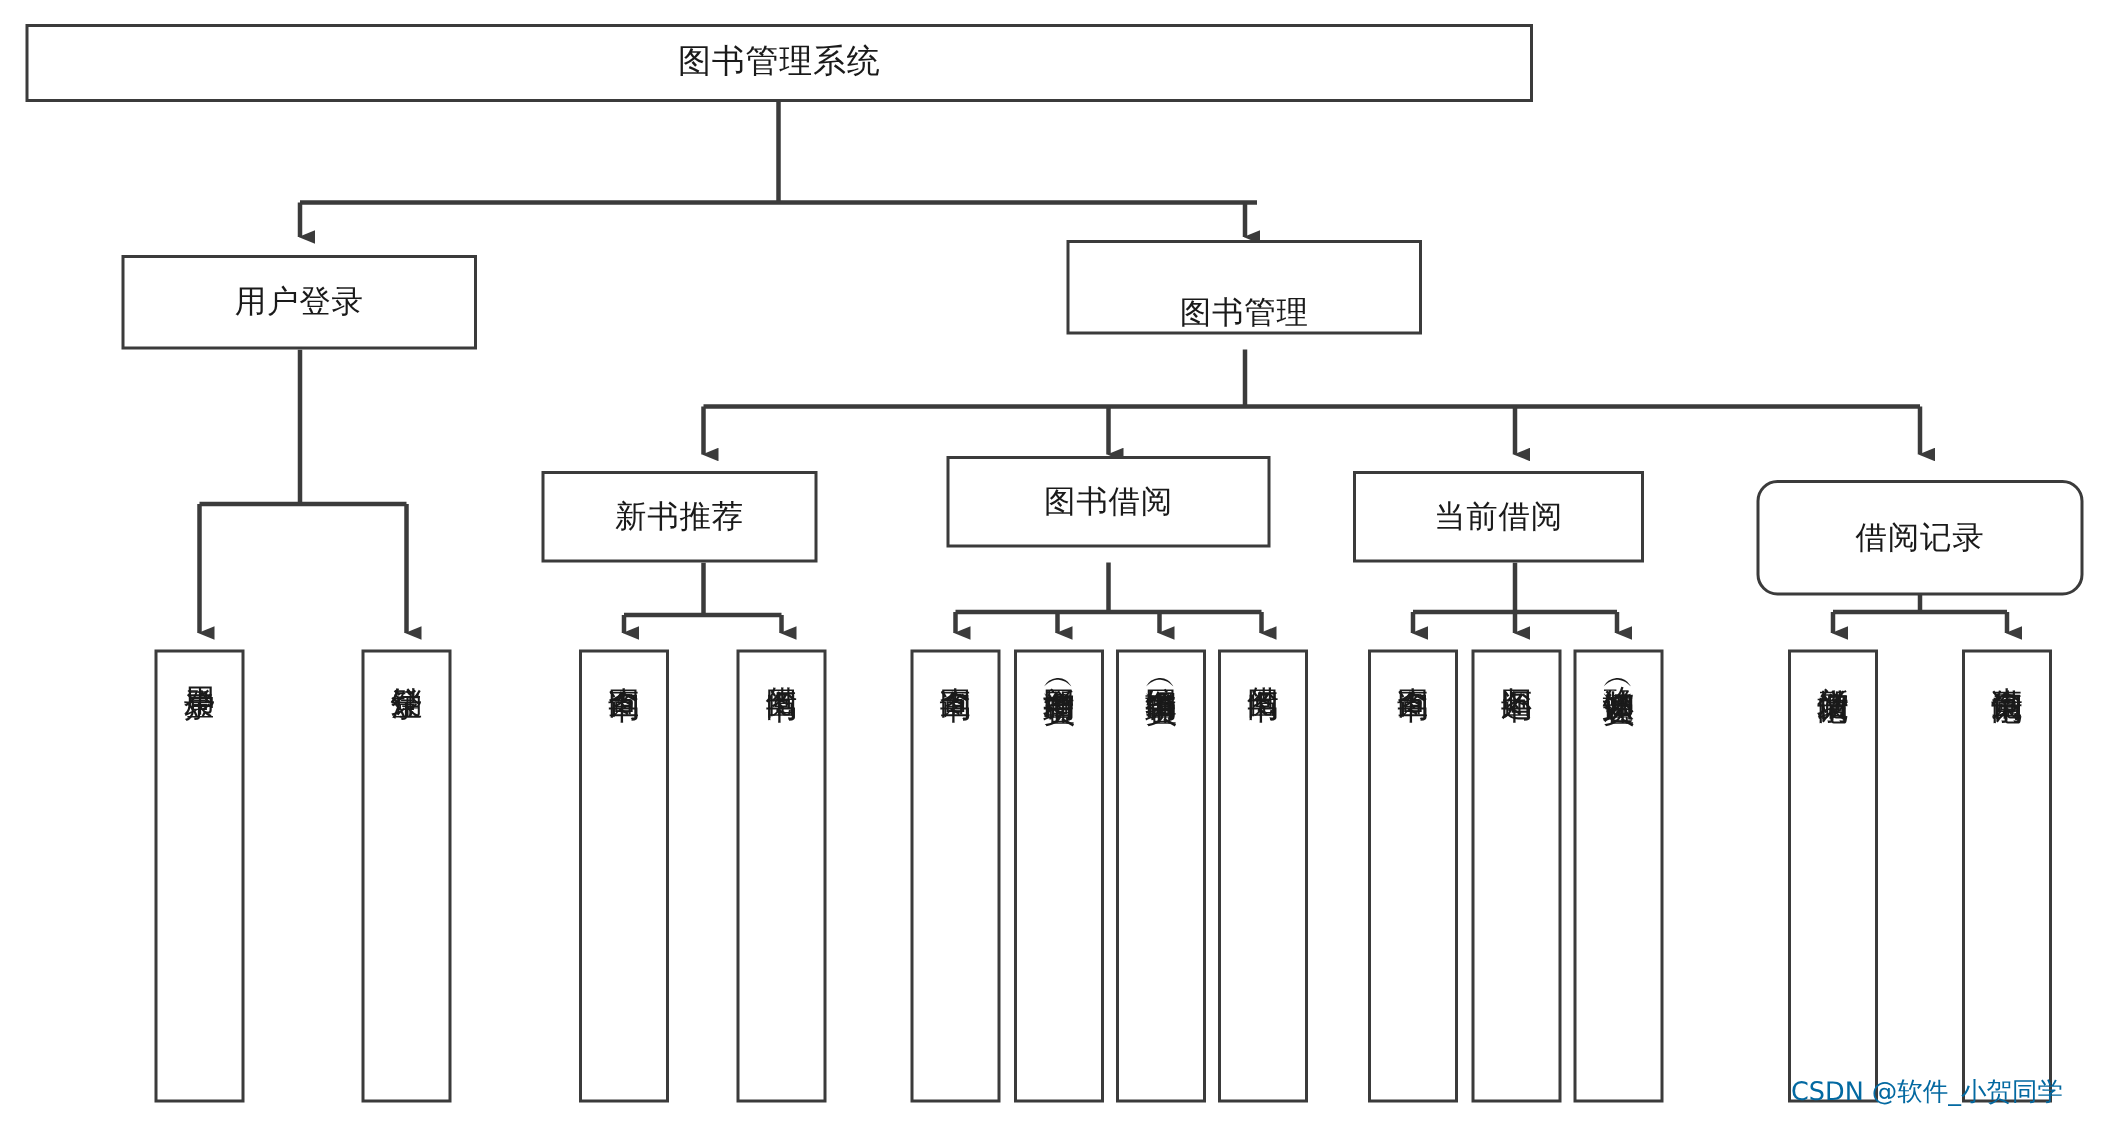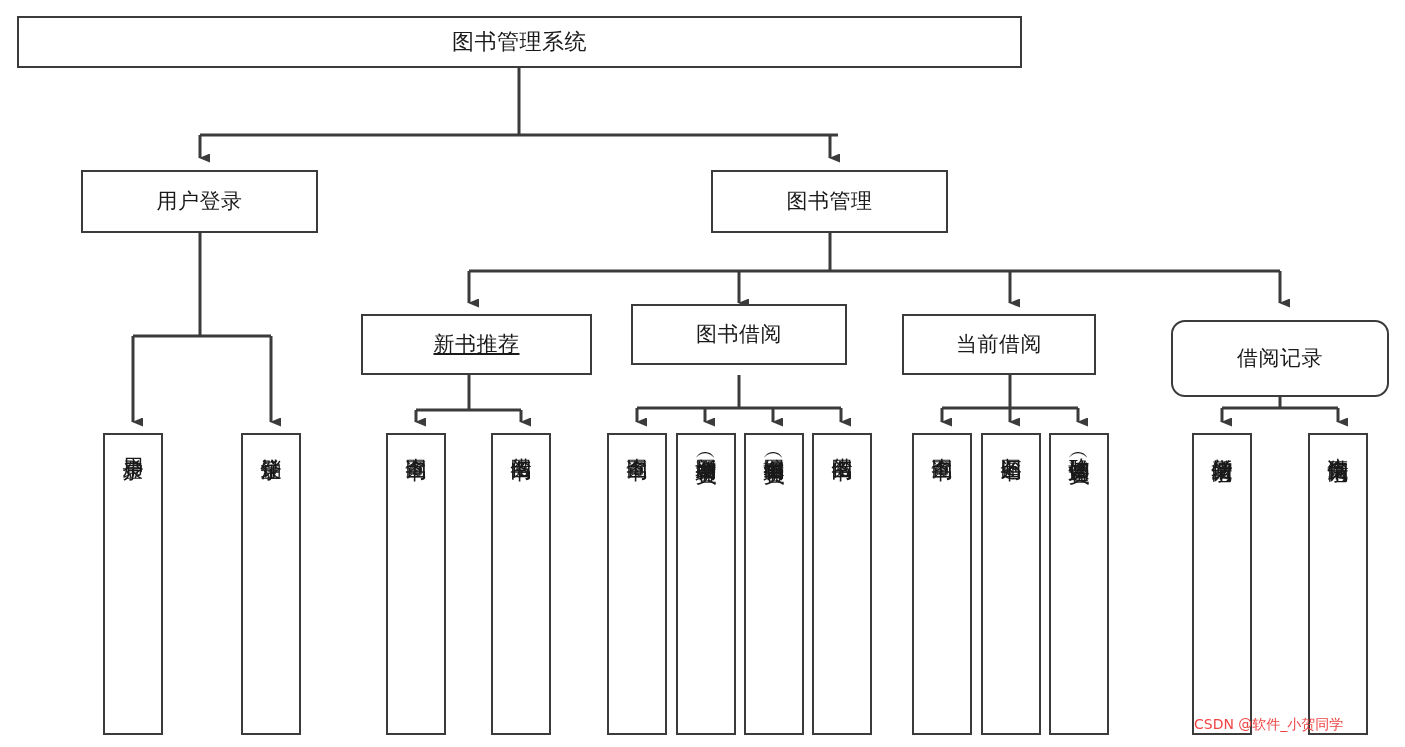--- a/index.html
+++ b/index.html
@@ -132,7 +132,7 @@
   <div class="node horizontal" style="left:81px; top:170px; width:237px; height:63px;">
     <span class="label">用户登录</span>
   </div>
-  <div class="node horizontal" style="left:711px; top:170px; width:237px; height:63px;">
+  <div class="node horizontal" style="left:711px; top:160px; width:237px; height:63px;align-items:flex-end;">
     <span class="label">图书管理</span>
   </div>
 

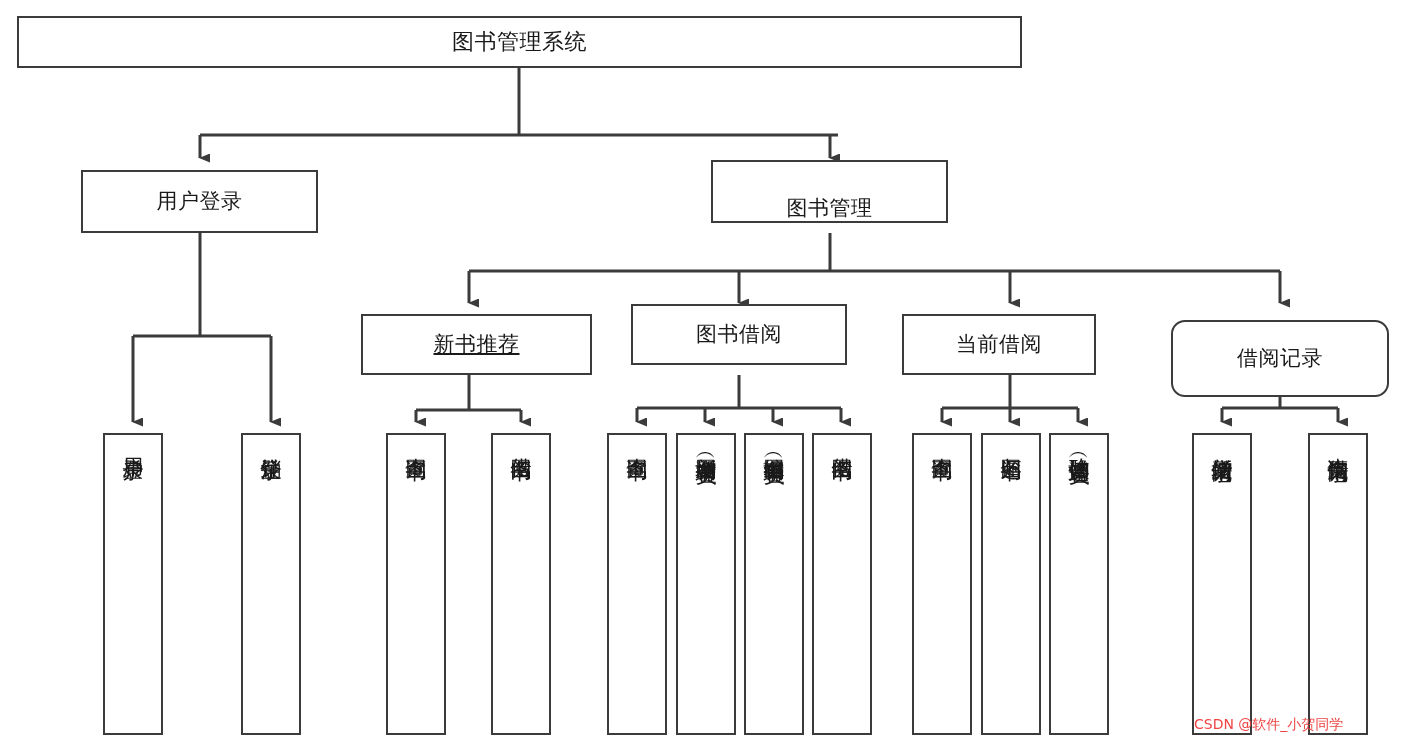--- a/index.html
+++ b/index.html
@@ -136,7 +136,7 @@
     <span class="label">图书管理</span>
   </div>
 
-  <div class="node horizontal" style="left:361px; top:314px; width:231px; height:61px;text-decoration:underline;">
+  <div class="node horizontal" style="left:361px; top:314px; width:184px; height:61px;">
     <span class="label">新书推荐</span>
   </div>
   <div class="node horizontal" style="left:631px; top:304px; width:216px; height:61px;">

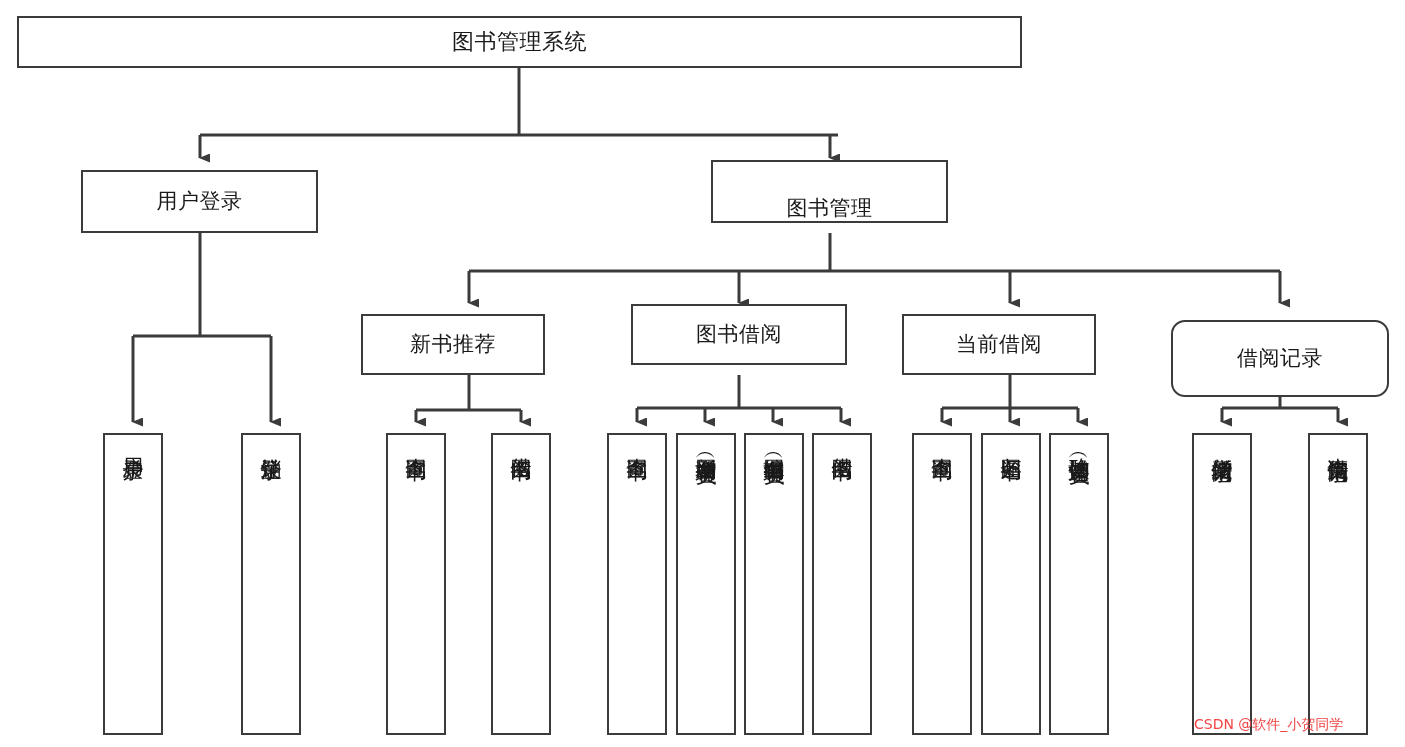--- a/index.html
+++ b/index.html
@@ -62,8 +62,8 @@
   .node.root .label { font-size: 22px; }
   .watermark {
     position: absolute;
-    color: #ef4444;
-    font-size: 14px;
+    color: #0369a1;
+    font-size: 17px;
     white-space: nowrap;
     z-index: 5;
     font-family: "DejaVu Sans", "Liberation Sans", sans-serif;

